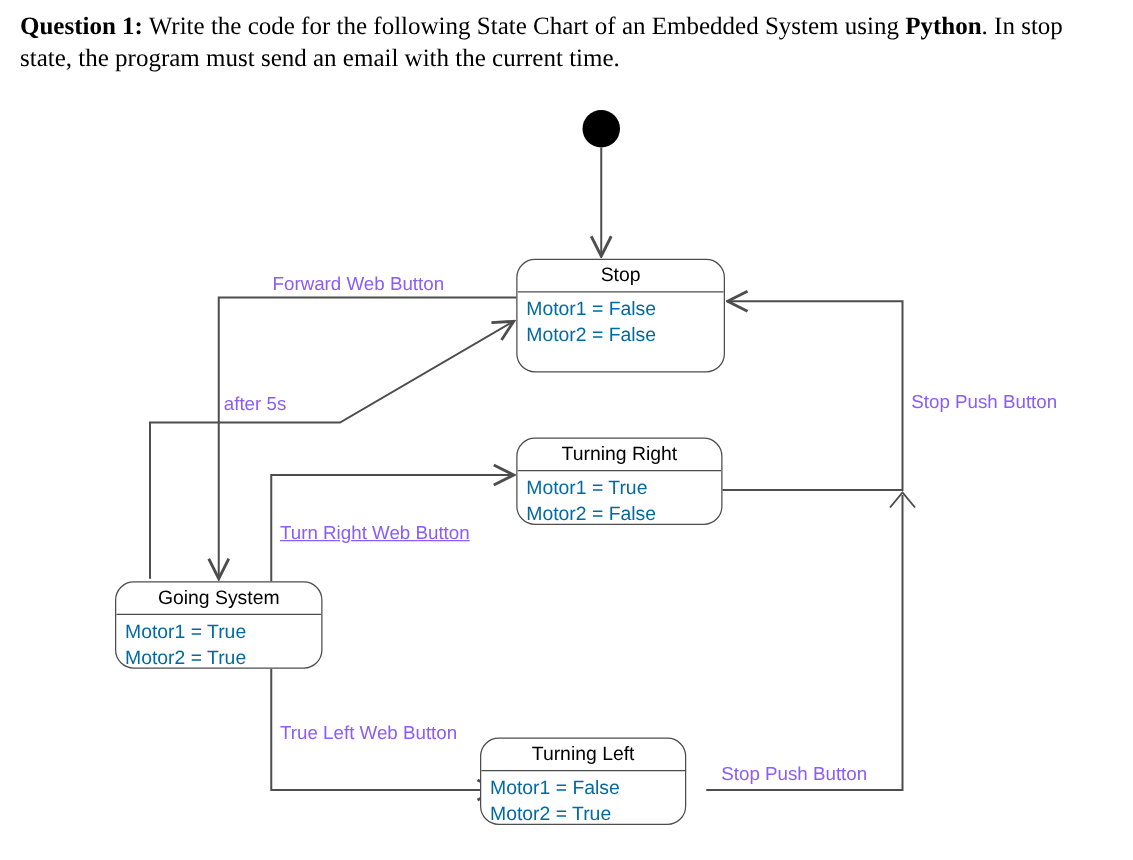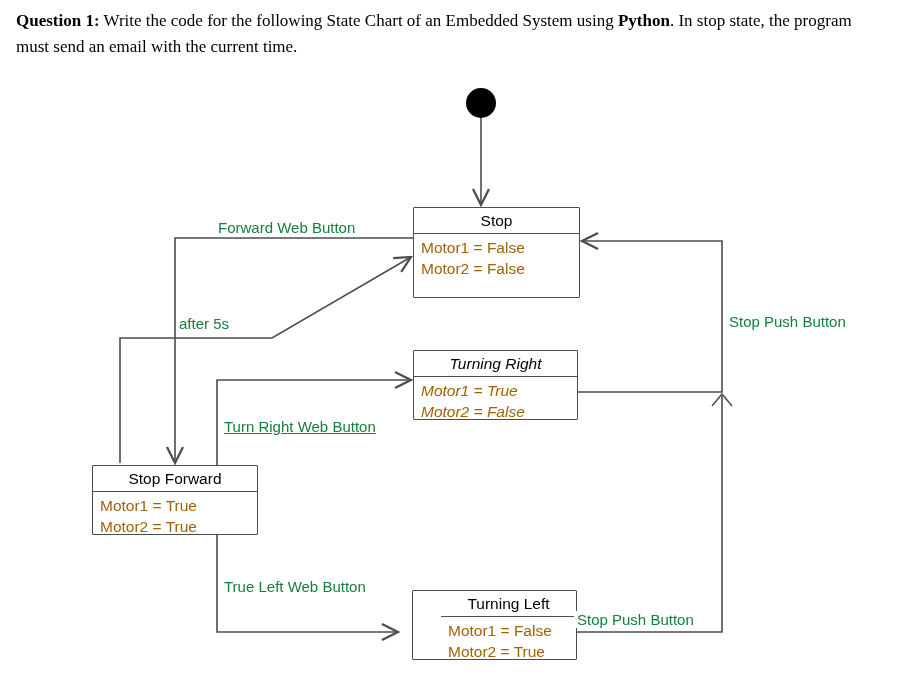--- a/index.html
+++ b/index.html
@@ -23,7 +23,7 @@
     top: 8px;
     width: 872px;
     font-family: "Liberation Serif", serif;
-    font-size: 17px;
+    font-size: 20px;
     line-height: 26px;
     color: #000000;
   }

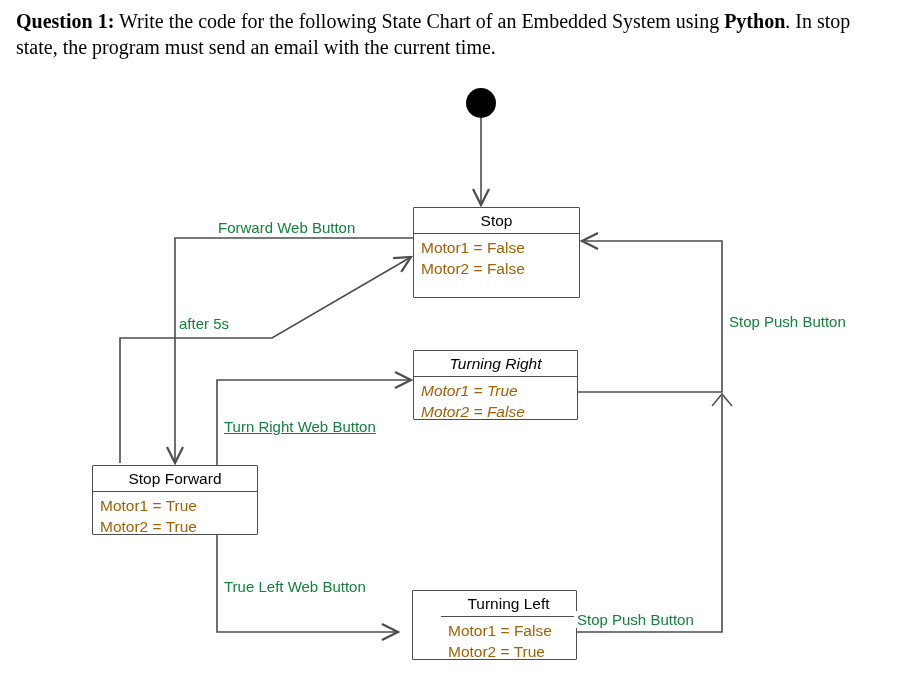--- a/index.html
+++ b/index.html
@@ -79,7 +79,7 @@
   .edge-label {
     position: absolute;
     font-size: 15px;
-    color: #15803d;
+    color: #8b5cf6;
     background: #ffffff;
     white-space: nowrap;
     padding: 0 3px;

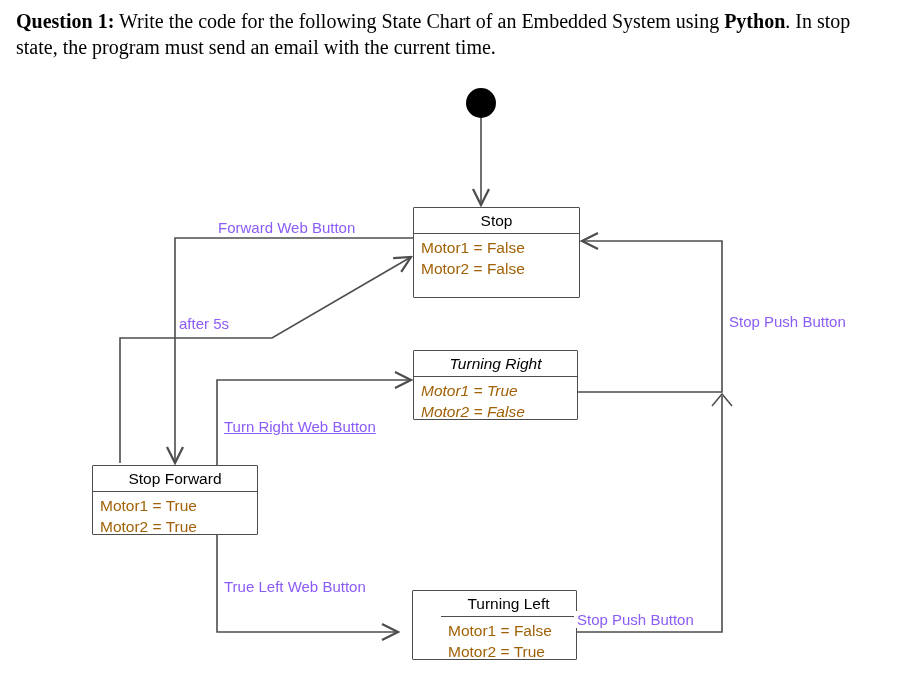--- a/index.html
+++ b/index.html
@@ -53,7 +53,7 @@
     position: absolute;
     box-sizing: border-box;
     border: 1.6px solid #4d4d4d;
-    border-radius: 1px;
+    border-radius: 15px;
     background: #ffffff;
     overflow: hidden;
   }

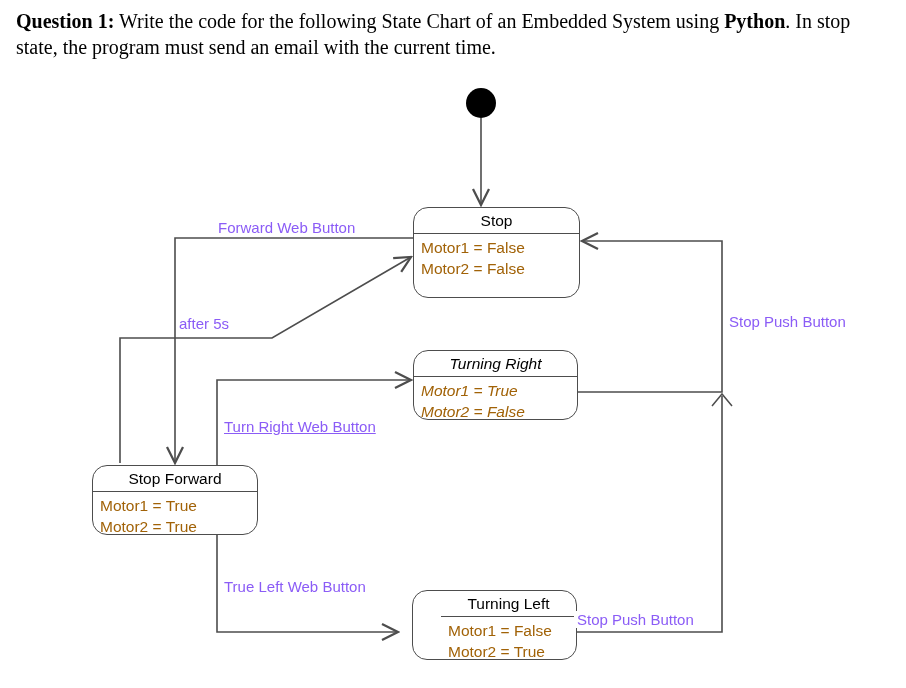--- a/index.html
+++ b/index.html
@@ -70,7 +70,7 @@
   }
   .state-line {
     font-size: 15.5px;
-    color: #a16207;
+    color: #0369a1;
     line-height: 21px;
     white-space: nowrap;
   }

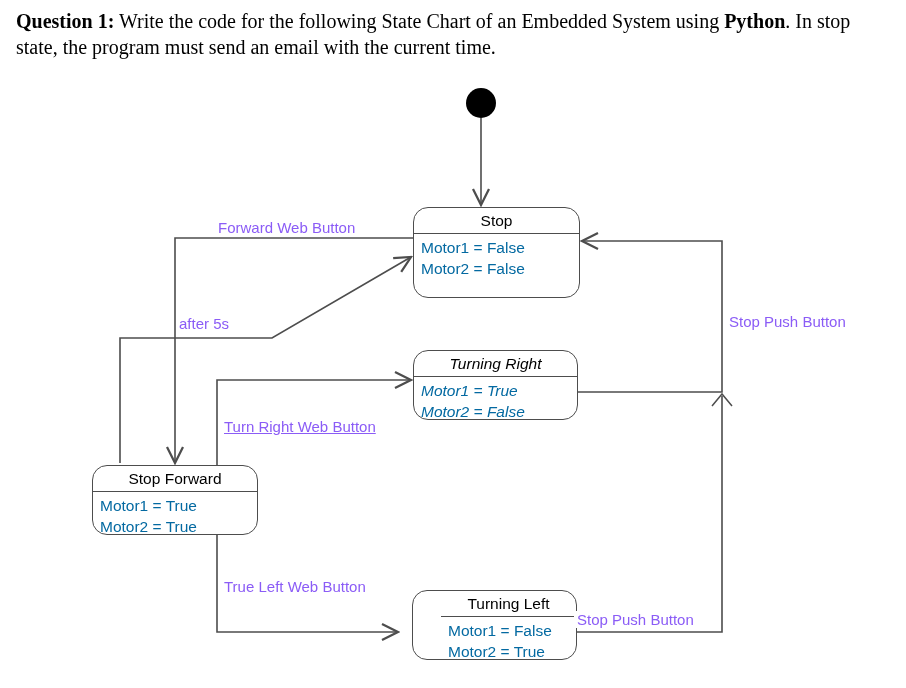--- a/index.html
+++ b/index.html
@@ -130,7 +130,7 @@
       </div>
     </div>
 
-    <div class="state-box" style="left:413px; top:350px; width:165px; height:70px;font-style:italic;">
+    <div class="state-box" style="left:413px; top:350px; width:165px; height:70px;">
       <div class="state-title">Turning Right</div>
       <div class="state-body">
         <div class="state-line">Motor1 = True</div>

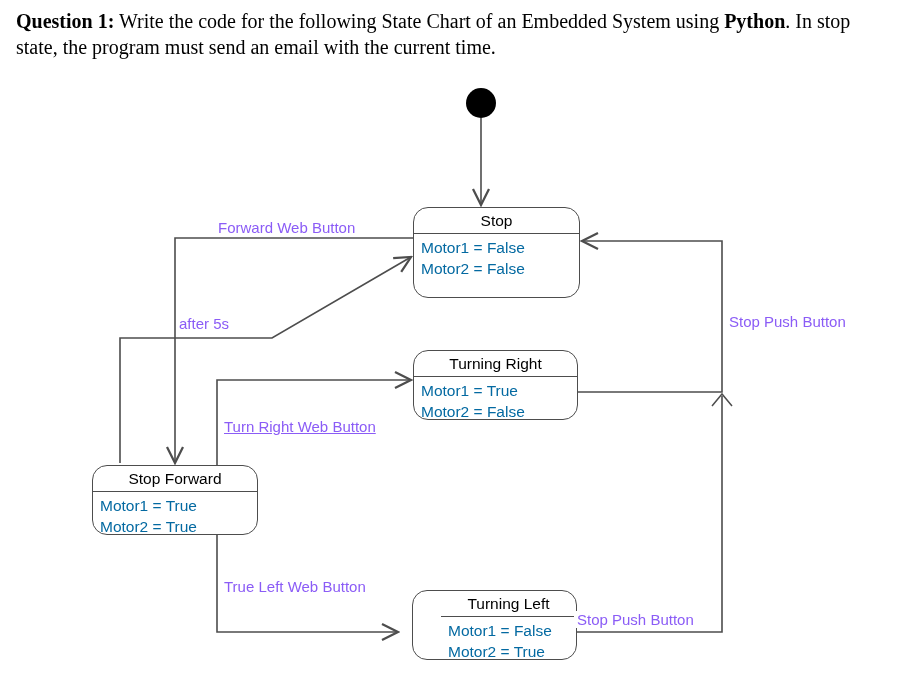--- a/index.html
+++ b/index.html
@@ -139,7 +139,7 @@
     </div>
 
     <div class="state-box" style="left:92px; top:465px; width:166px; height:70px;">
-      <div class="state-title">Stop Forward</div>
+      <div class="state-title">Going System</div>
       <div class="state-body">
         <div class="state-line">Motor1 = True</div>
         <div class="state-line">Motor2 = True</div>

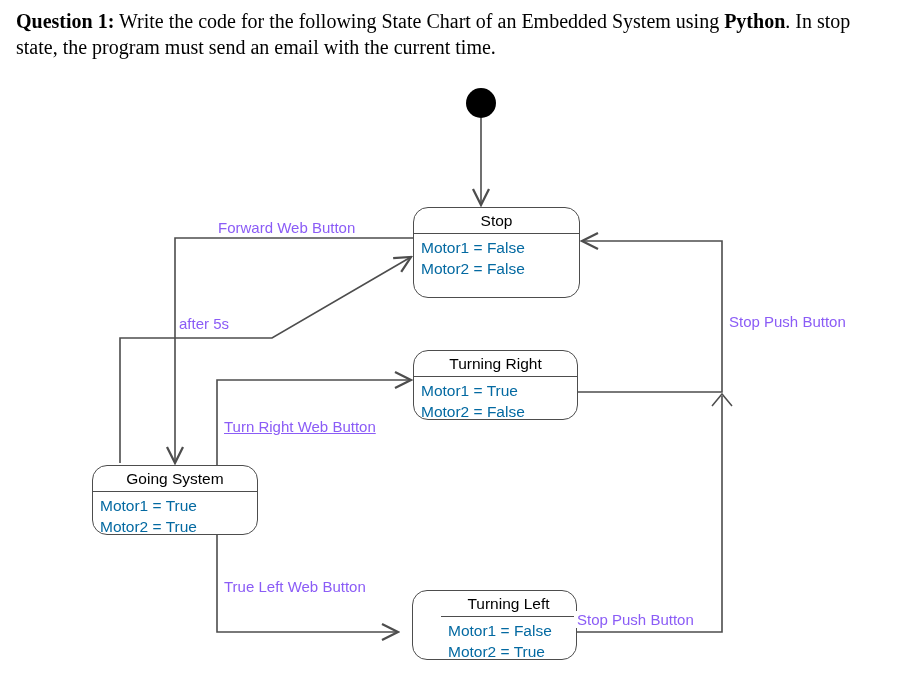--- a/index.html
+++ b/index.html
@@ -146,7 +146,7 @@
       </div>
     </div>
 
-    <div class="state-box" style="left:412px; top:590px; width:165px; height:70px;padding-left:28px;">
+    <div class="state-box" style="left:384px; top:590px; width:165px; height:70px;">
       <div class="state-title">Turning Left</div>
       <div class="state-body">
         <div class="state-line">Motor1 = False</div>

